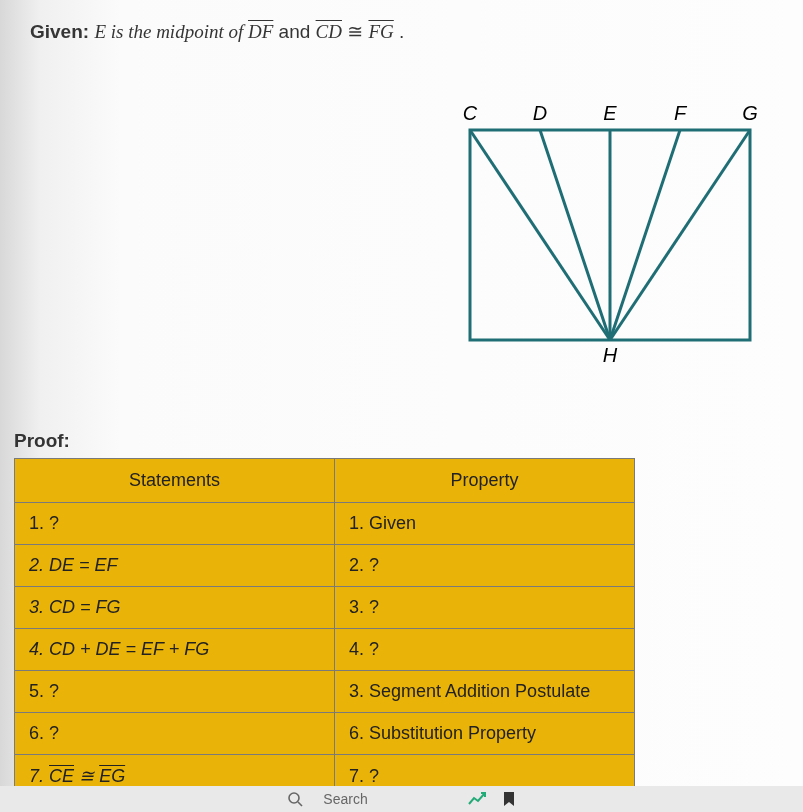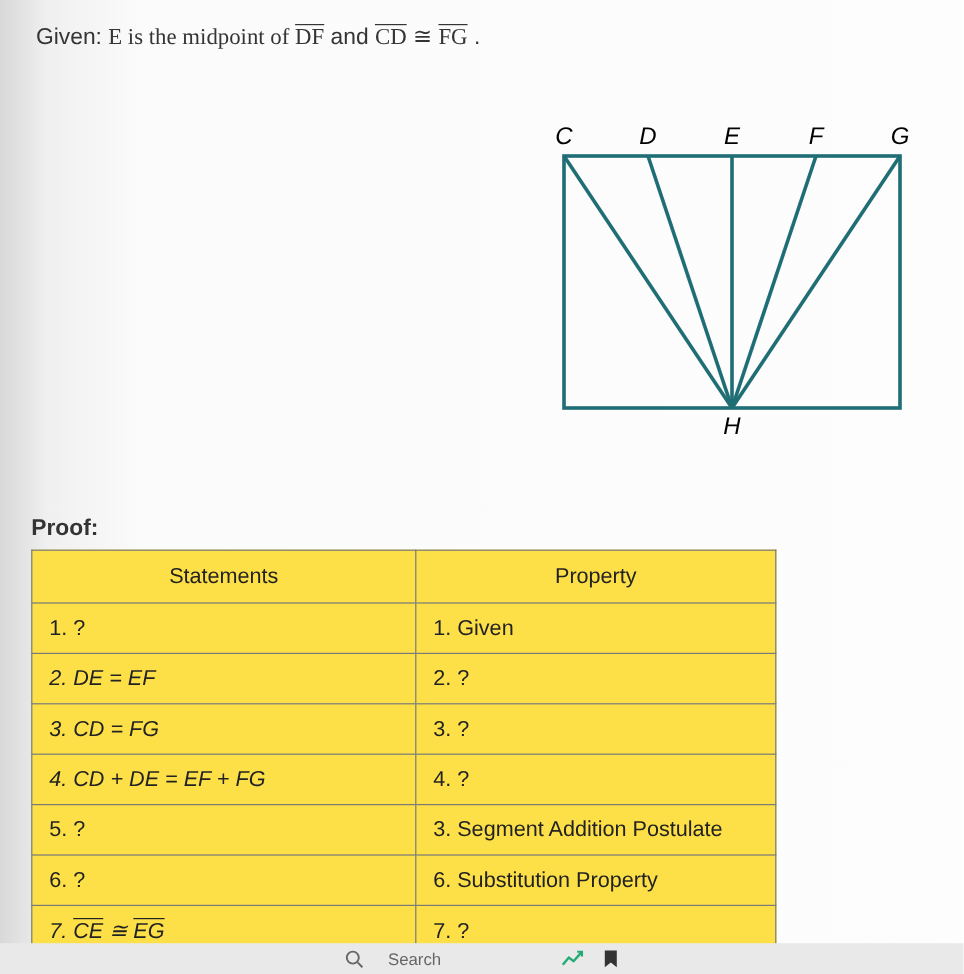--- a/index.html
+++ b/index.html
@@ -20,7 +20,7 @@
     line-height: 1.5;
     color: #353535;
   }
-  .bold { font-weight: normal; }
+  .bold { font-weight: bold; }
   .italic { font-family: 'Times New Roman', serif; }
   .ovl { text-decoration: overline; }
   .figure-area {

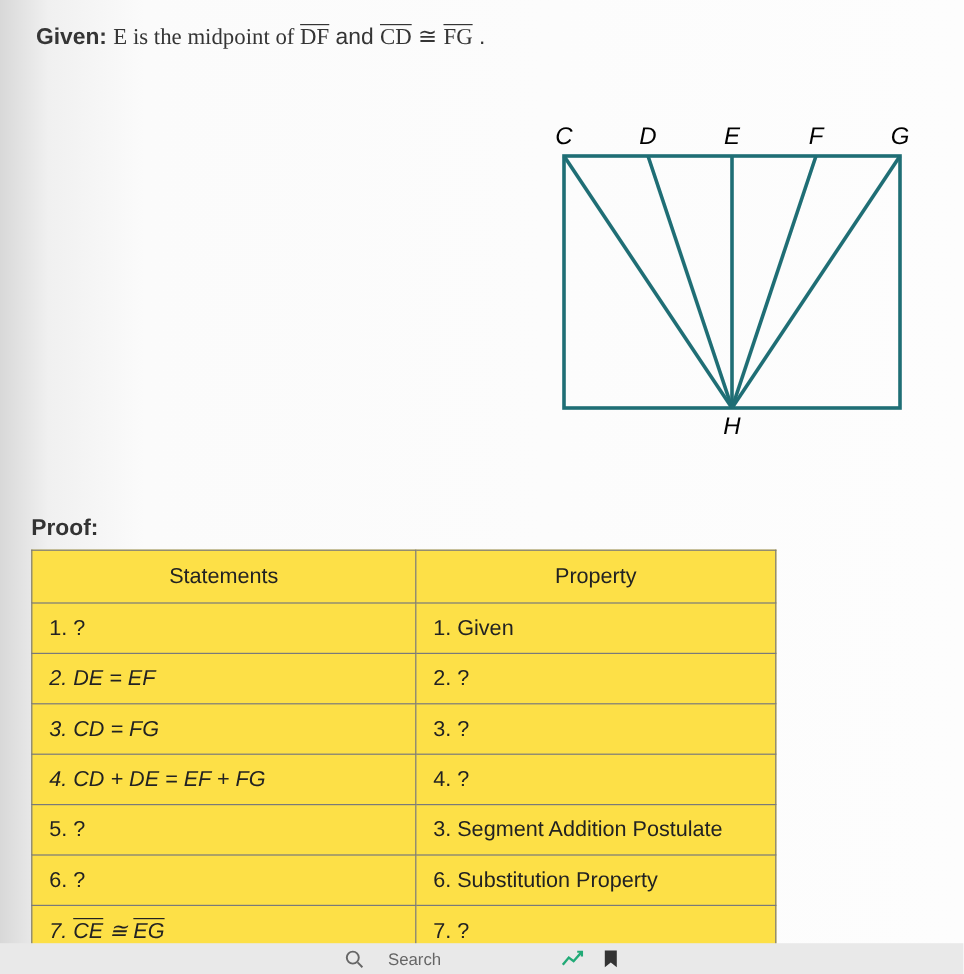--- a/index.html
+++ b/index.html
@@ -21,7 +21,7 @@
     color: #353535;
   }
   .bold { font-weight: bold; }
-  .italic { font-family: 'Times New Roman', serif; }
+  .italic { font-style: italic; font-family: 'Times New Roman', serif; }
   .ovl { text-decoration: overline; }
   .figure-area {
     position: absolute;

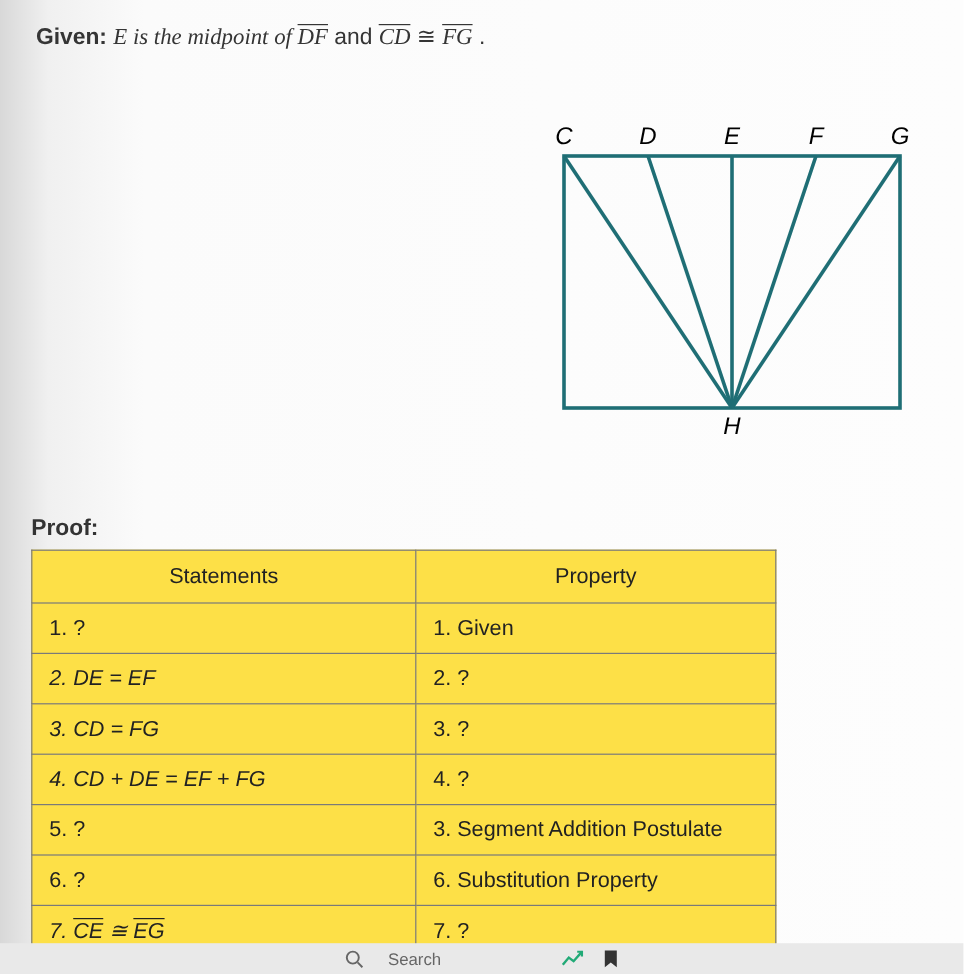--- a/index.html
+++ b/index.html
@@ -30,7 +30,7 @@
   }
   .proof-area {
     position: absolute;
-    left: 26px;
+    left: 14px;
     top: 430px;
   }
   .proof-label {

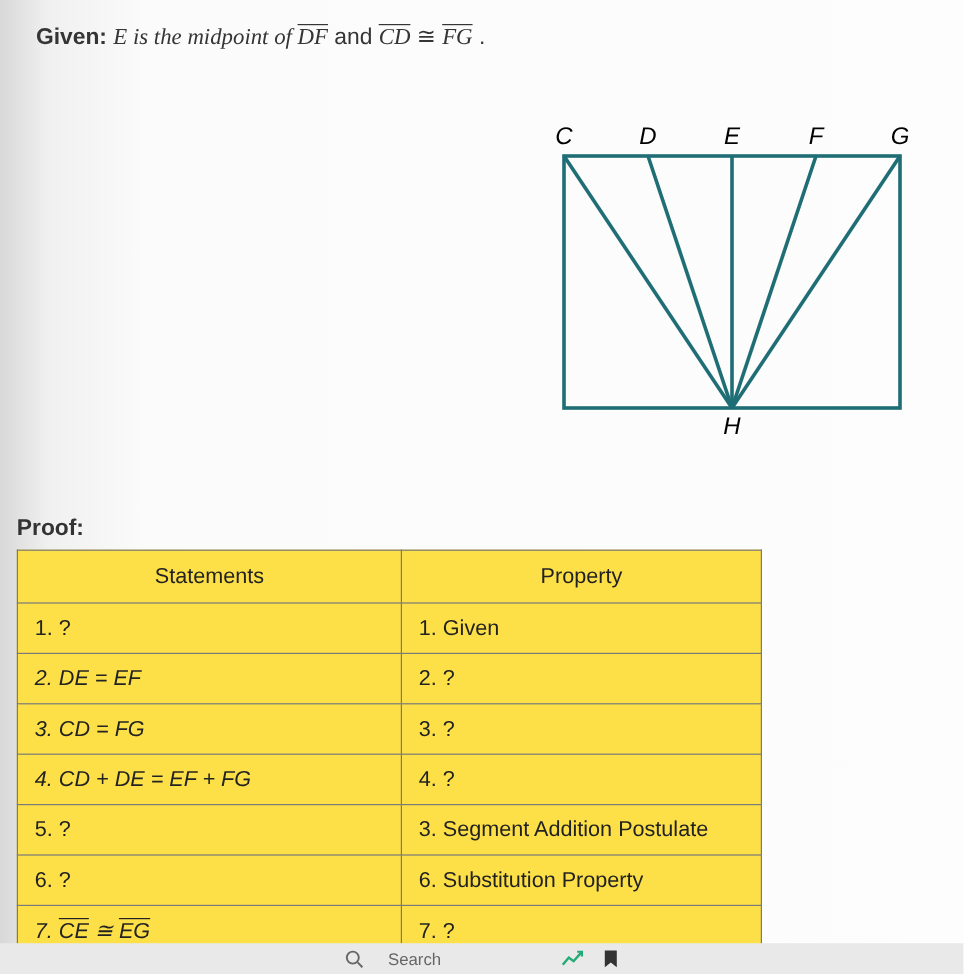--- a/index.html
+++ b/index.html
@@ -41,7 +41,7 @@
   }
   table.proof {
     border-collapse: collapse;
-    background: #fde047;
+    background: #eab308;
     font-size: 18px;
     color: #222;
   }

